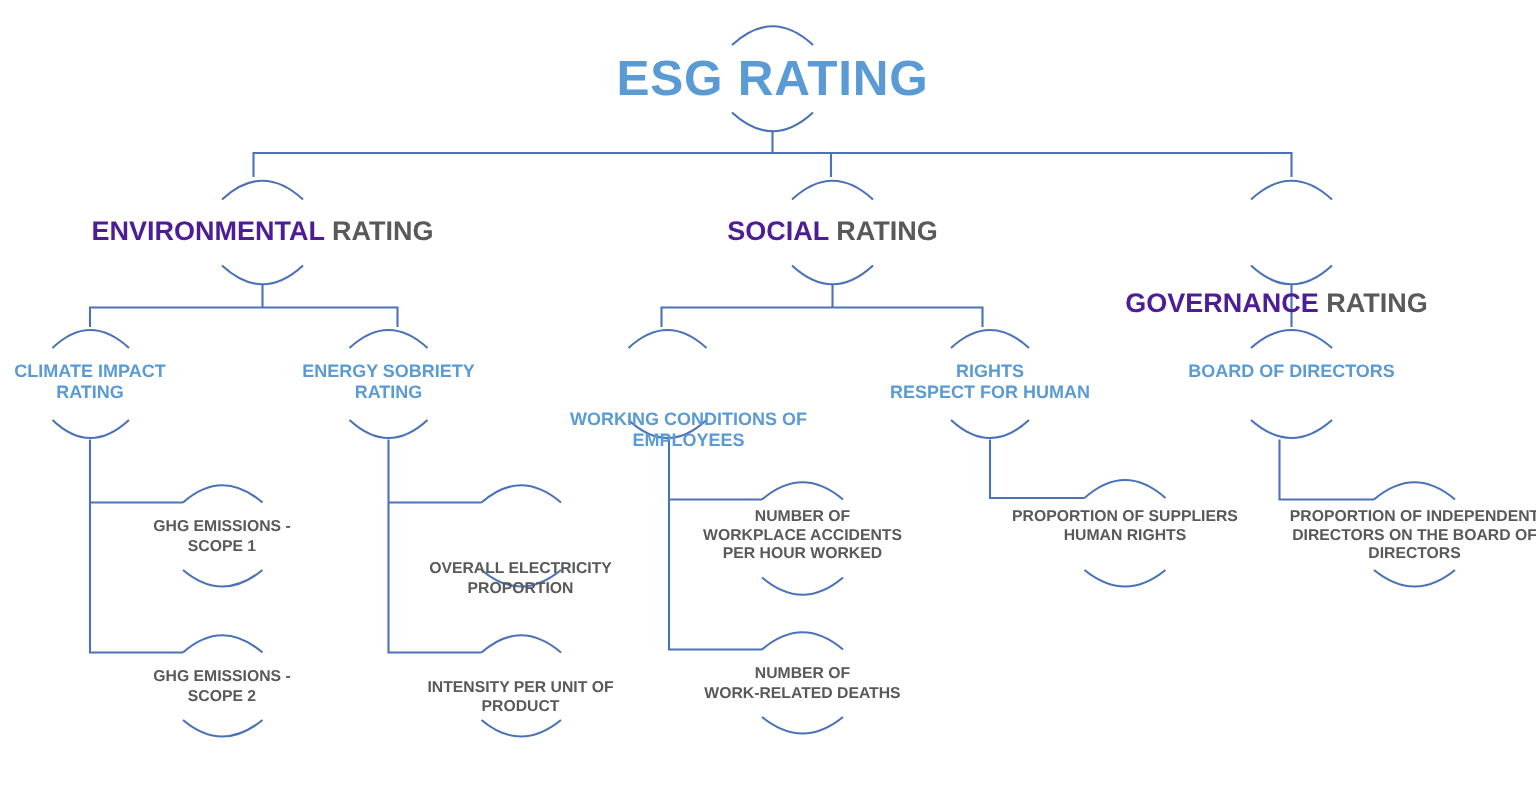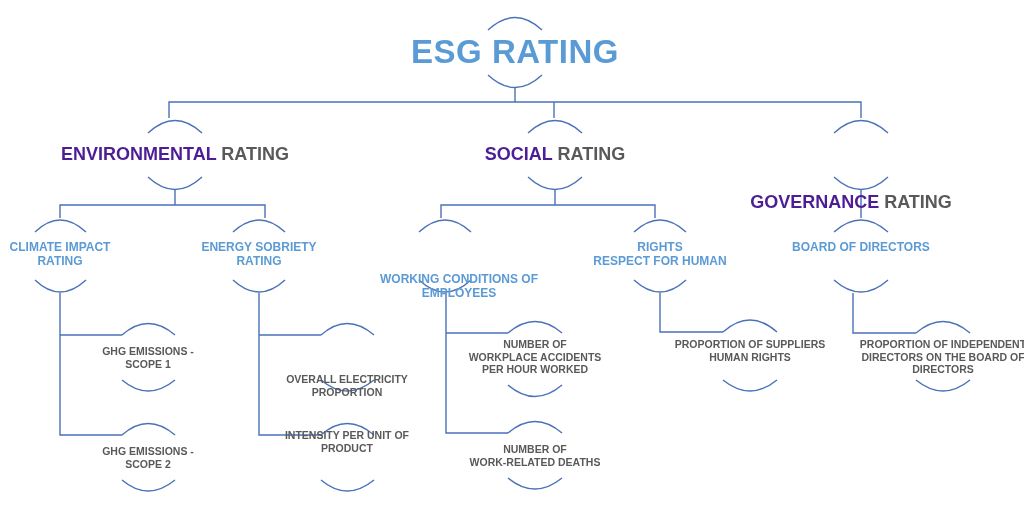--- a/index.html
+++ b/index.html
@@ -130,7 +130,7 @@
     <div>OVERALL ELECTRICITY</div>
     <div>PROPORTION</div>
   </div>
-  <div class="node leaf" style="left:272px; top:429px; width:150px;">
+  <div class="node leaf" style="left:272px; top:452px; width:150px;">
     <div>INTENSITY PER UNIT OF</div>
     <div>PRODUCT</div>
   </div>

